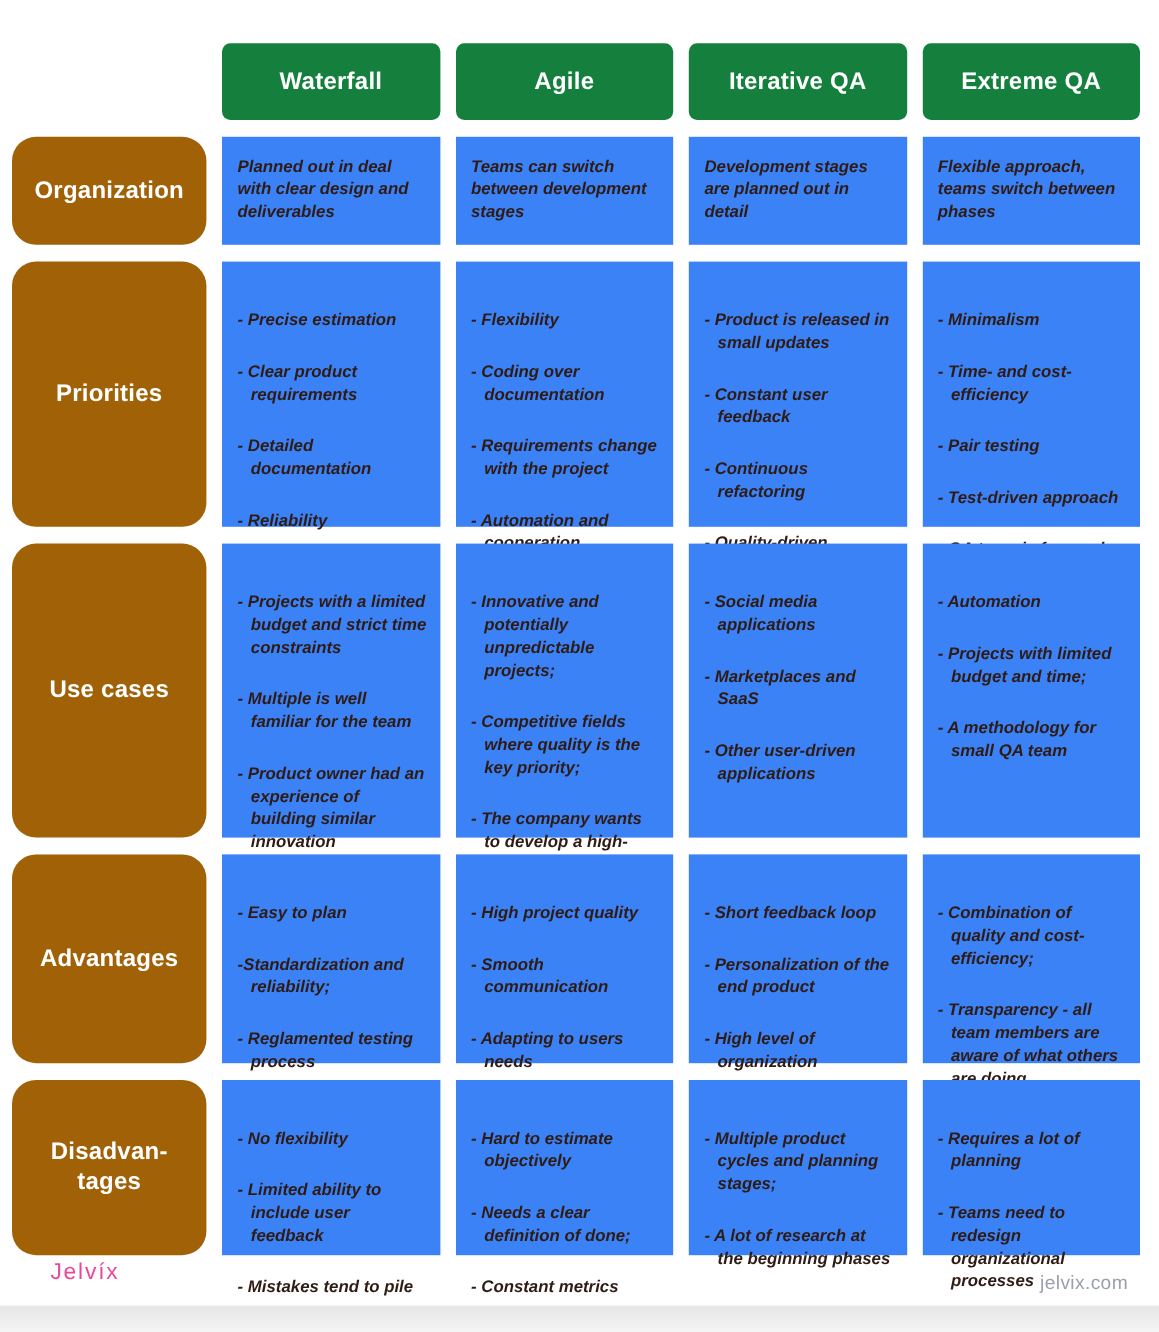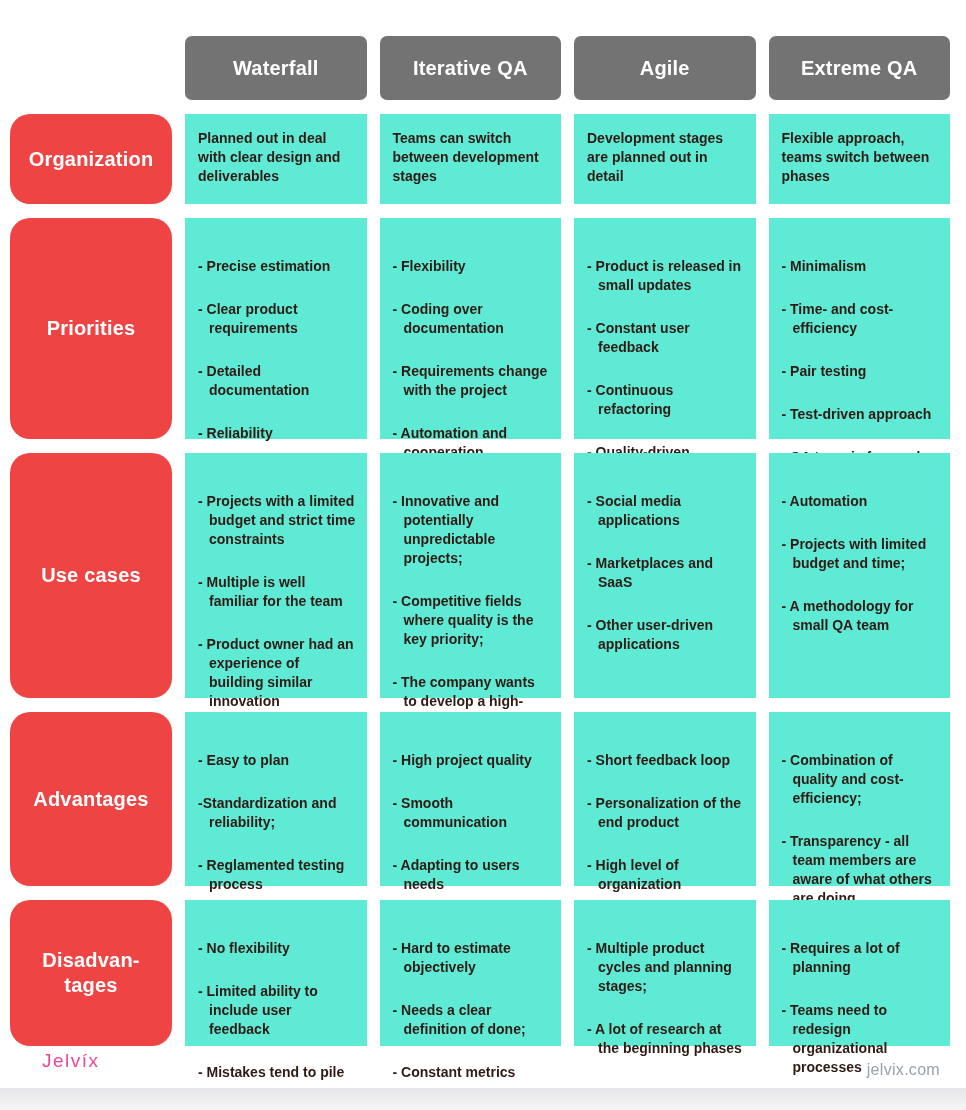--- a/index.html
+++ b/index.html
@@ -28,7 +28,7 @@
   }
   .corner { background: transparent; }
   .header-box {
-    background: #737373;
+    background: #15803d;
     border-radius: 7px;
     display: flex;
     align-items: center;

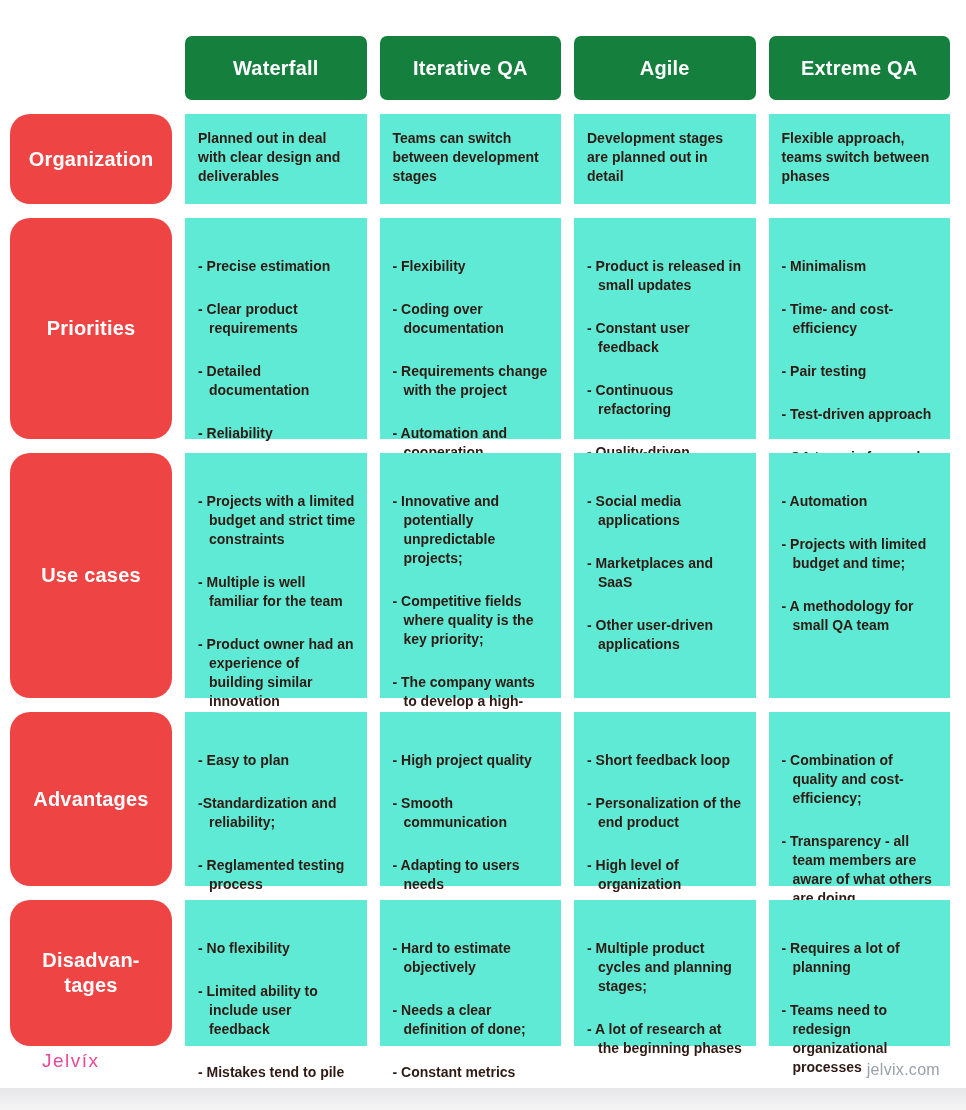--- a/index.html
+++ b/index.html
@@ -104,10 +104,10 @@
         <div class="">Waterfall</div>
       </div>
       <div class="header-box">
+        <div class="">Agile</div>
+      </div>
+      <div class="header-box">
         <div class="">Iterative QA</div>
-      </div>
-      <div class="header-box">
-        <div class="">Agile</div>
       </div>
       <div class="header-box">
         <div class="">Extreme QA</div>

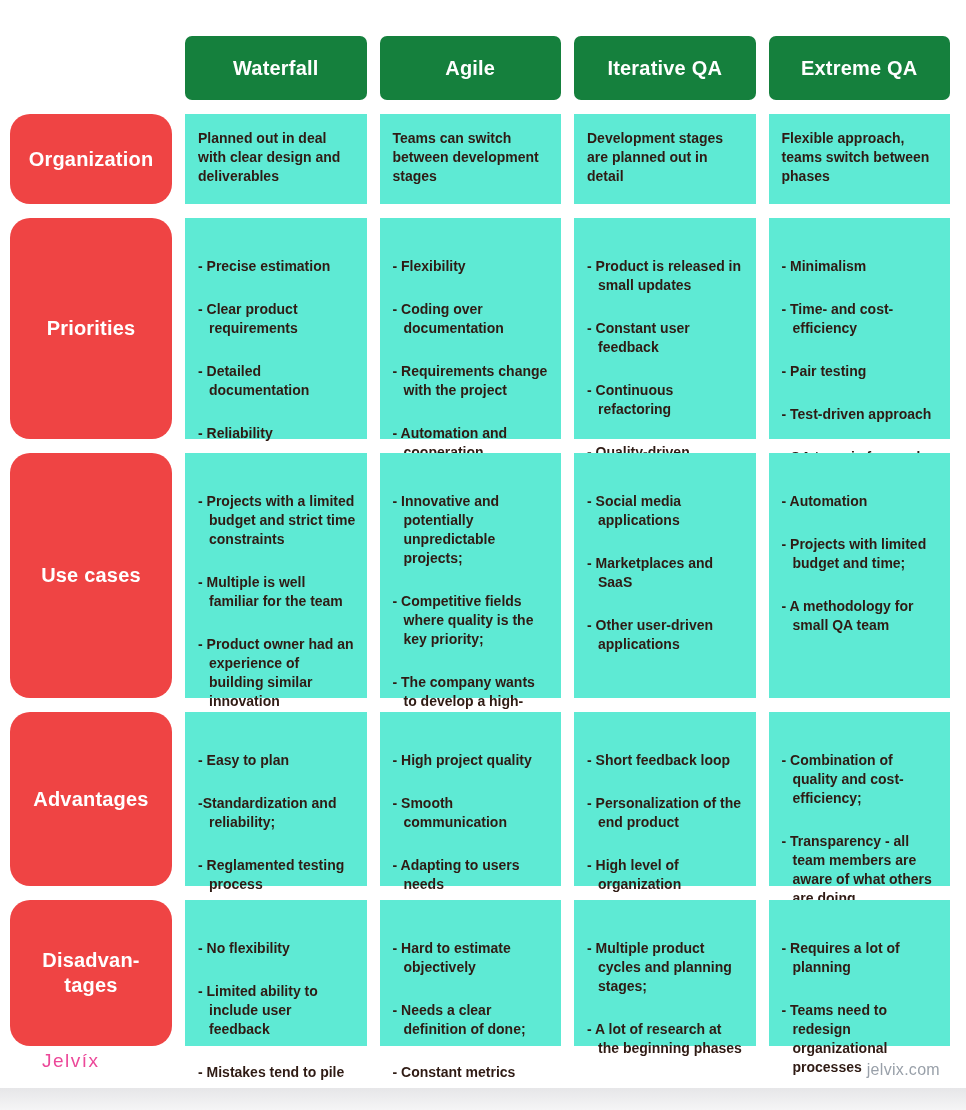--- a/index.html
+++ b/index.html
@@ -53,13 +53,14 @@
     letter-spacing: 0.2px;
   }
   .cell {
-    background: #5eead4;
+    background: #3b82f6;
     color: #2F1B14;
     font-size: 14px;
     font-weight: 700;
     line-height: 1.36;
     padding: 15px 11px 10px 13px;
     box-sizing: border-box;
+    font-style: italic;
   }
   .cell .bullet {
     padding-left: 11px;

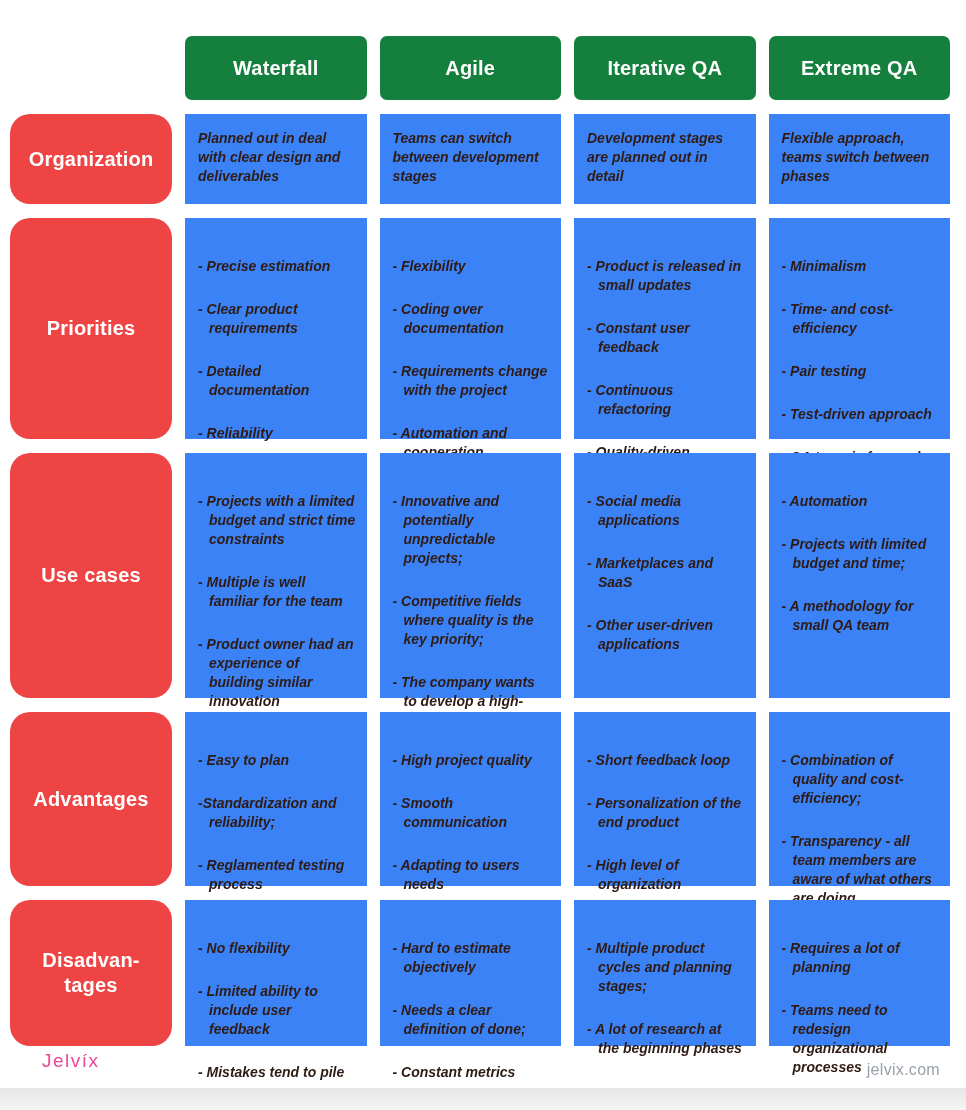--- a/index.html
+++ b/index.html
@@ -39,7 +39,7 @@
     letter-spacing: 0.2px;
   }
   .row-label {
-    background: #ef4444;
+    background: #a16207;
     border-radius: 20px;
     display: flex;
     align-items: center;

